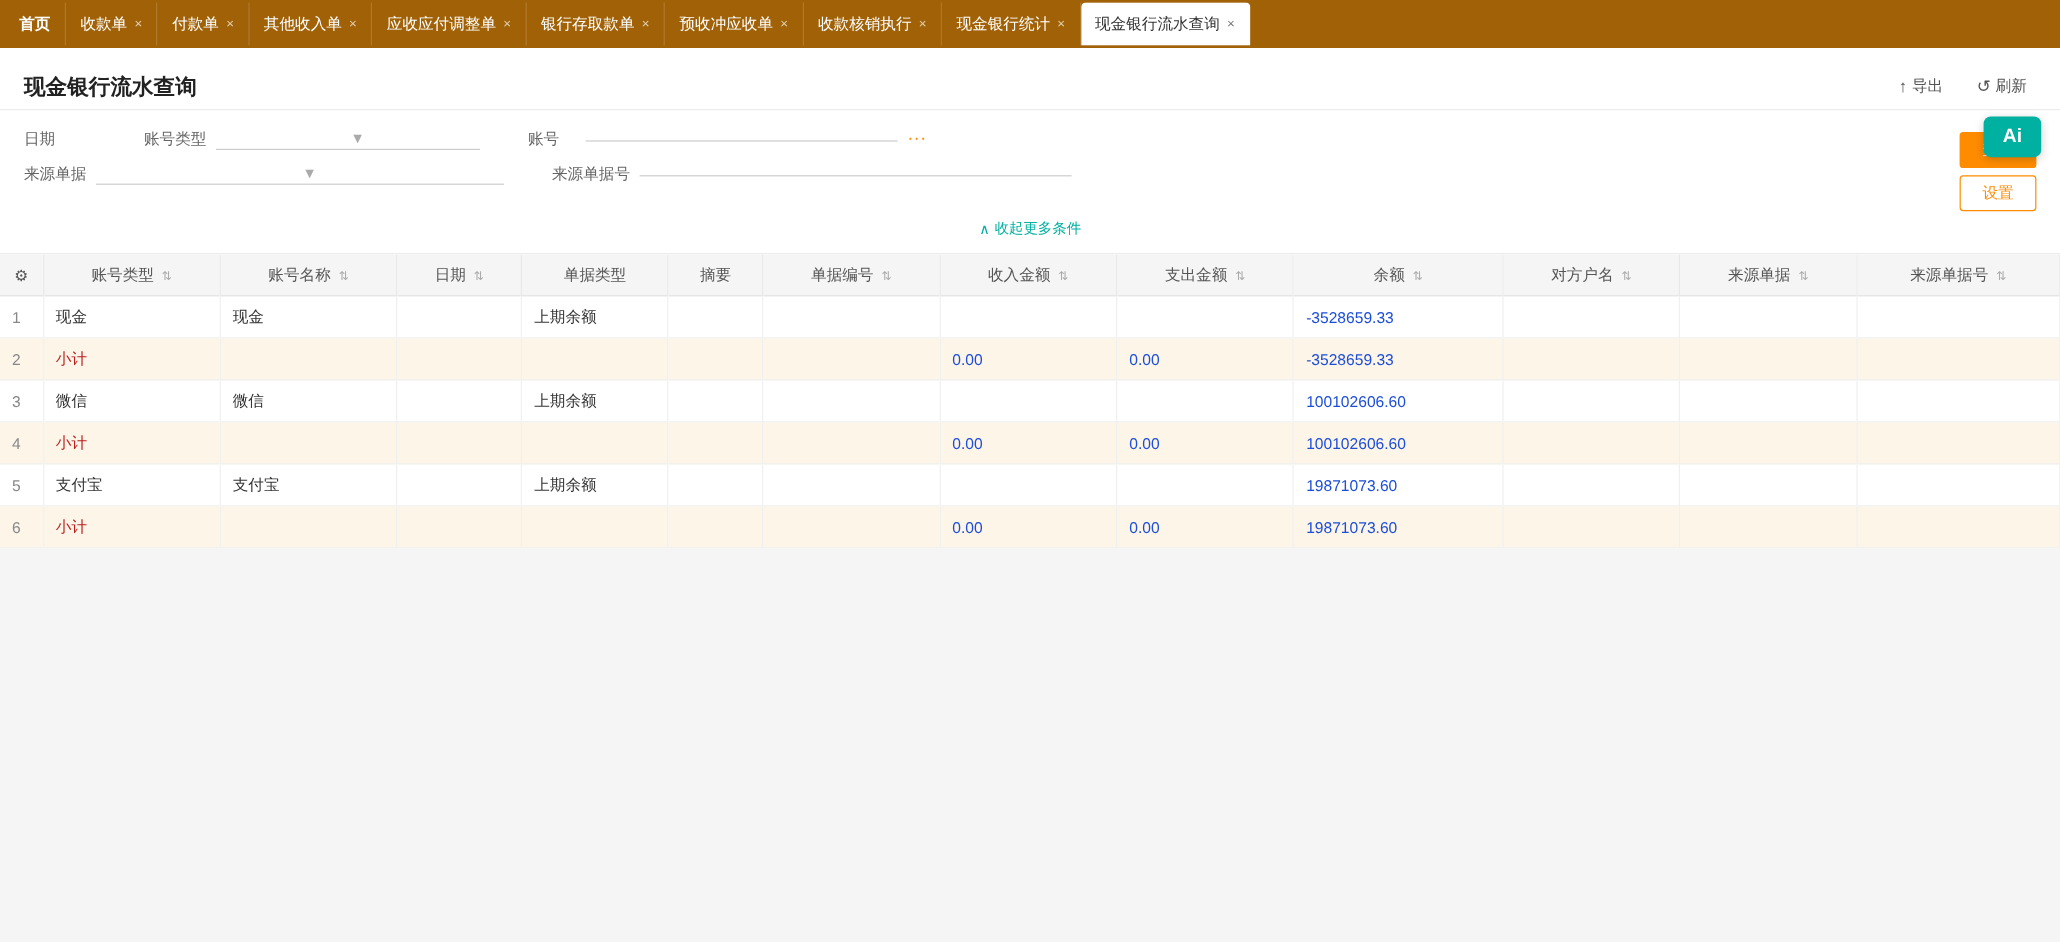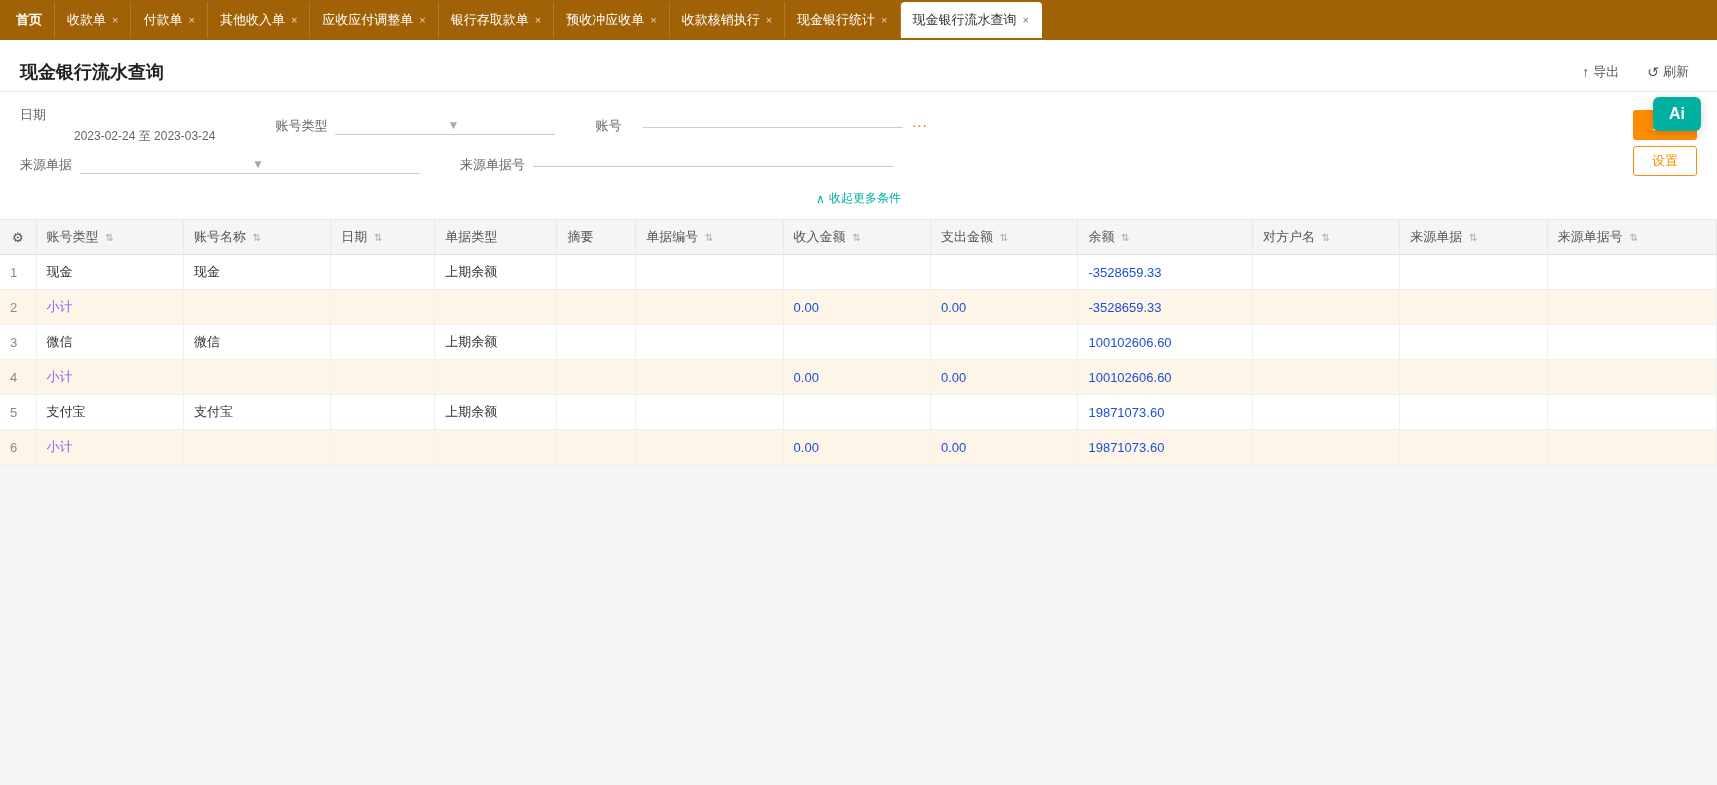--- a/index.html
+++ b/index.html
@@ -270,9 +270,6 @@
           <div style="display:flex; align-items:center; gap:8px;">
             <span class="filter-label">日期</span>
           </div>
-          <div style="padding-left:48px;">
-            <span class="date-range">2023-02-24 至 2023-03-24</span>
-          </div>
         </div>
 
         <div style="display:flex; align-items:center; gap:8px; margin-left:40px;">

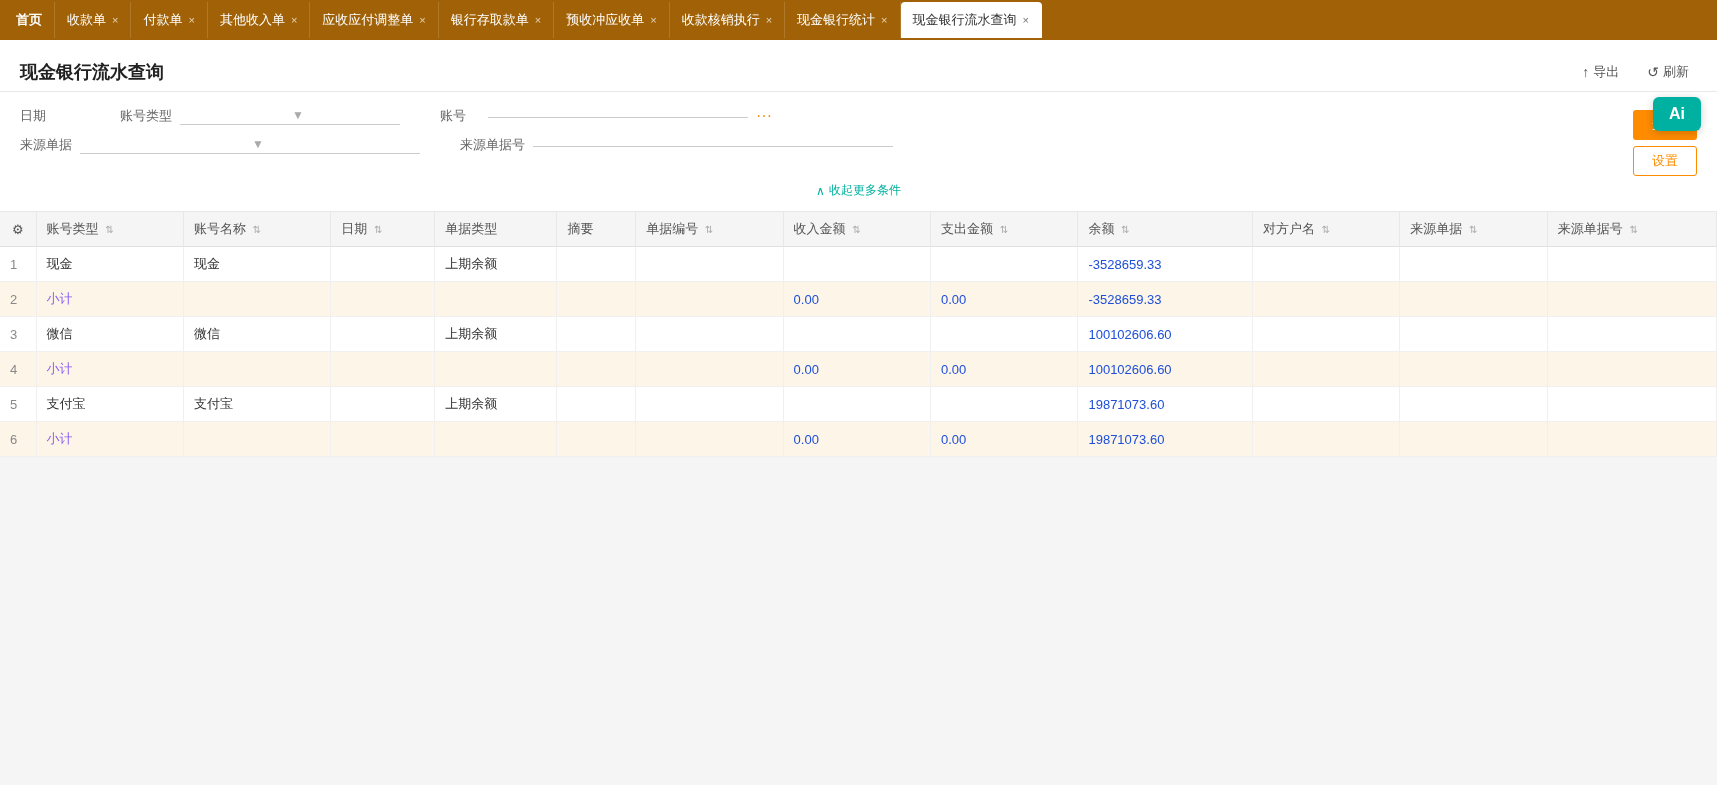--- a/index.html
+++ b/index.html
@@ -173,7 +173,7 @@
     }
     thead th {
       padding: 8px 10px;
-      text-align: left;
+      text-align: center;
       font-weight: normal;
       color: #555;
       white-space: nowrap;

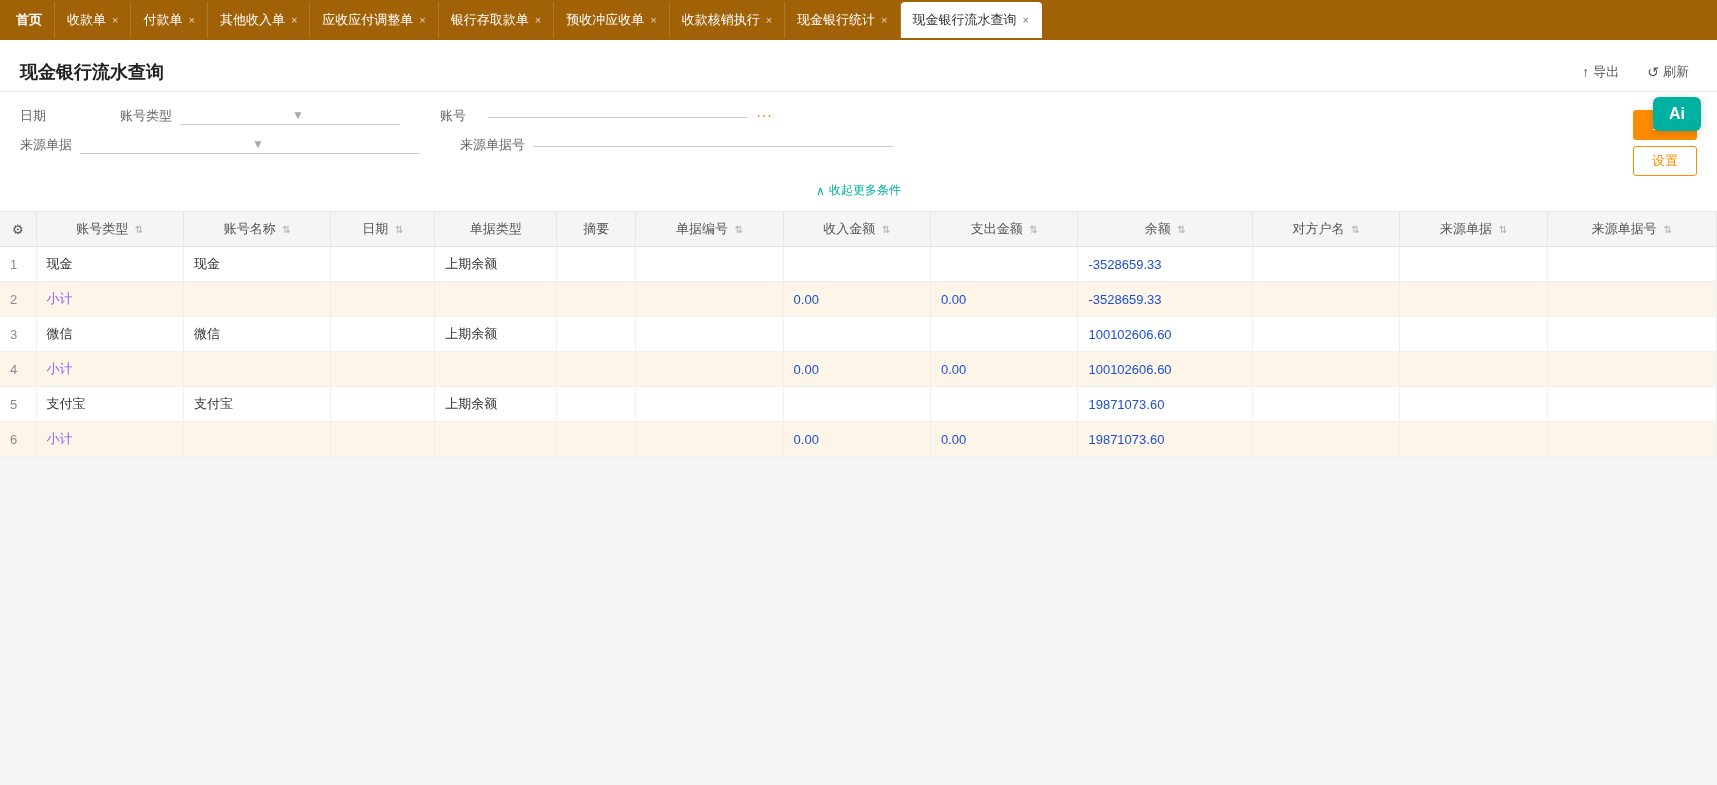--- a/index.html
+++ b/index.html
@@ -197,7 +197,7 @@
       border-right: 1px solid #f0f0f0;
     }
     tbody td.num { color: #1d4ed8; }
-    tbody td.orange { color: #8b5cf6; }
+    tbody td.orange { color: #b91c1c; }
     .gear-col { width: 36px; text-align: center; }
     .row-num { color: #888; }
   </style>

